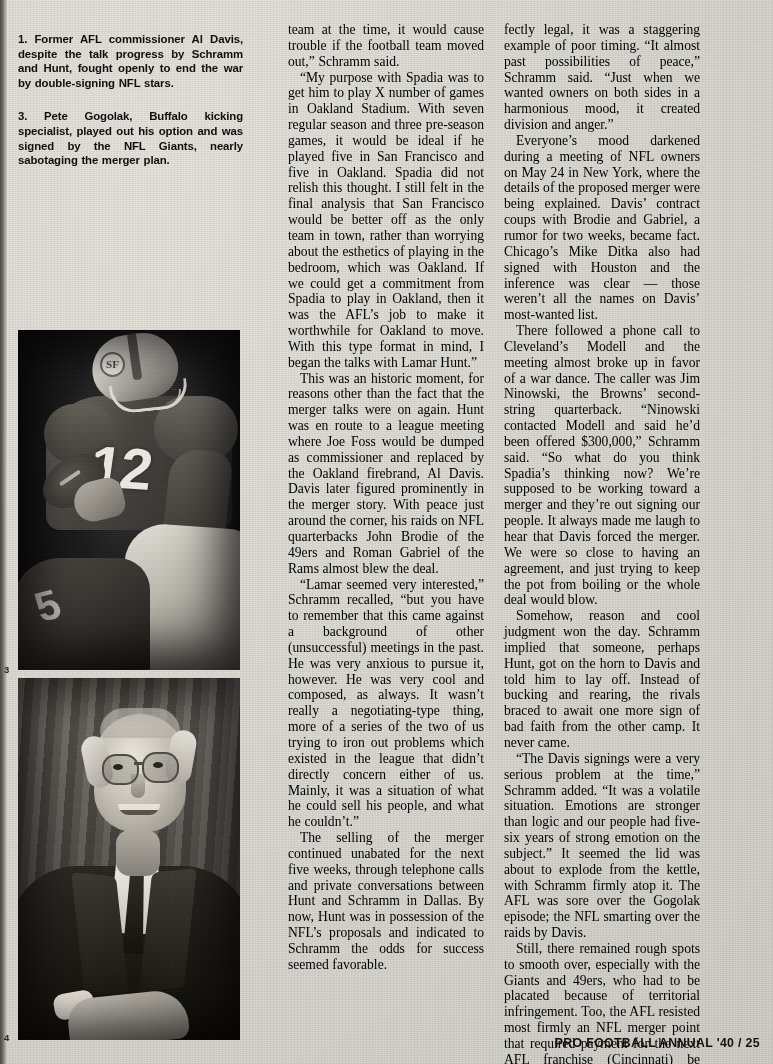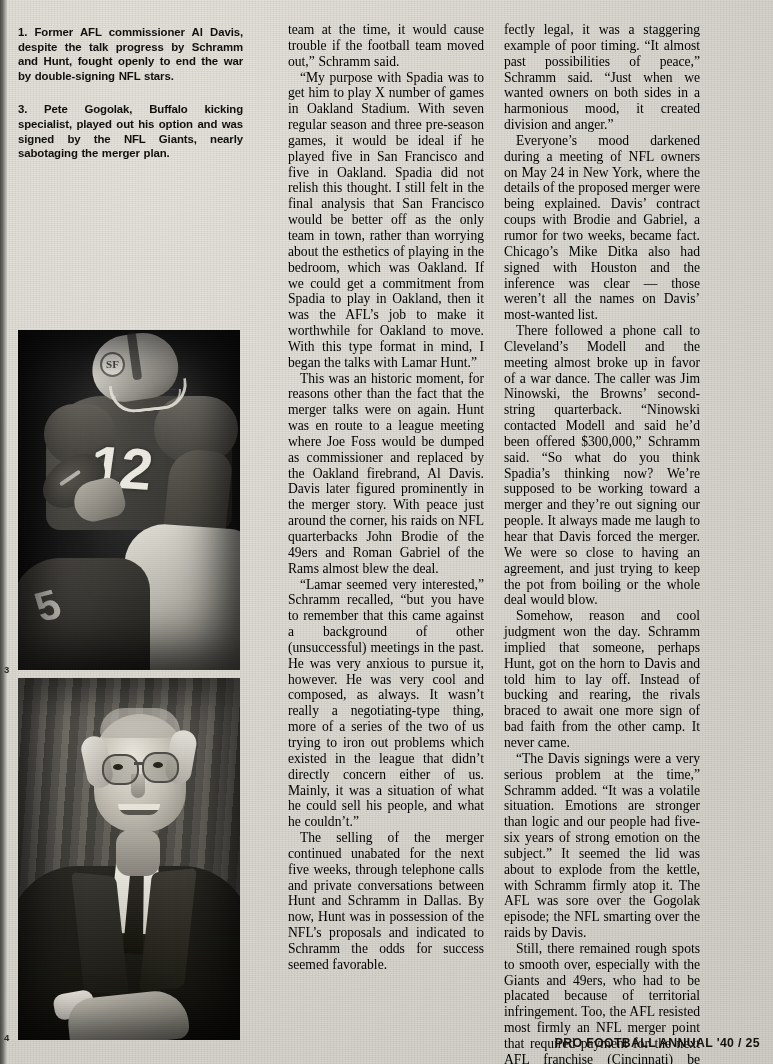--- a/index.html
+++ b/index.html
@@ -45,7 +45,7 @@
     word-spacing:0.6px;
   }
   .caption.last{margin-bottom:22px;}
-  .cap-block{position:absolute;left:18px;top:25px;}
+  .cap-block{position:absolute;left:18px;top:32px;}
 
   
   .body p{

